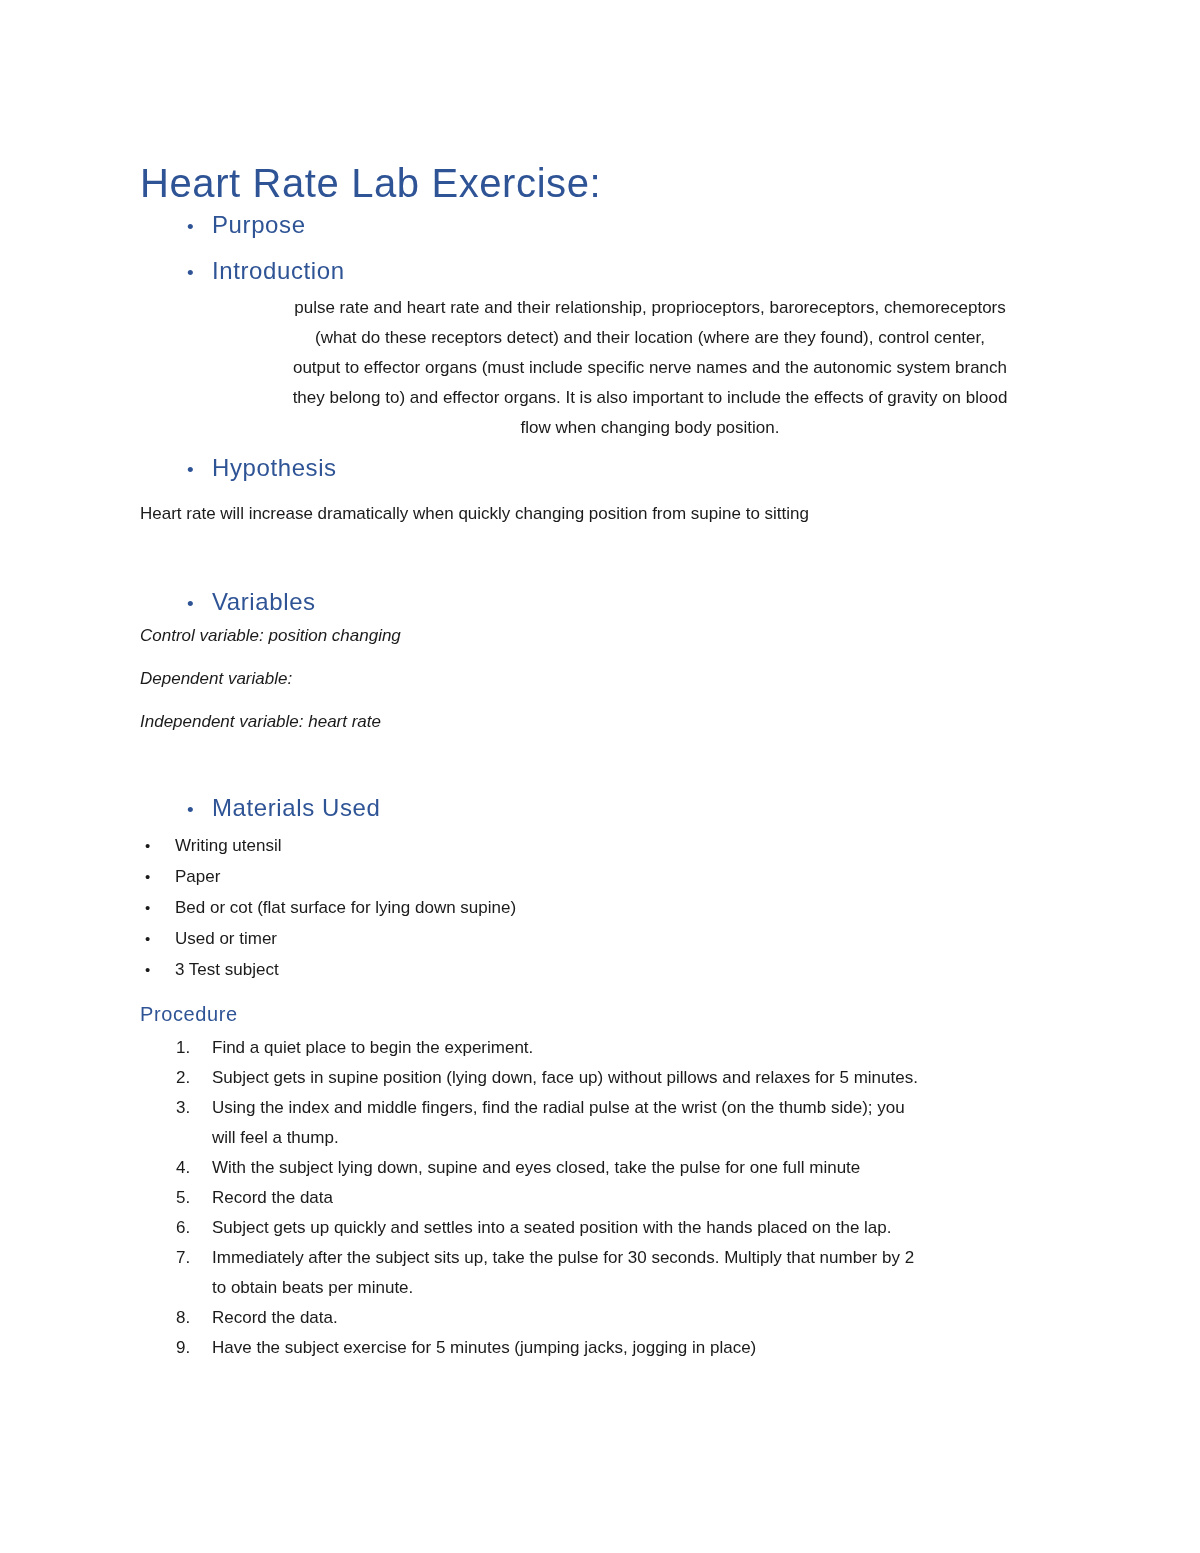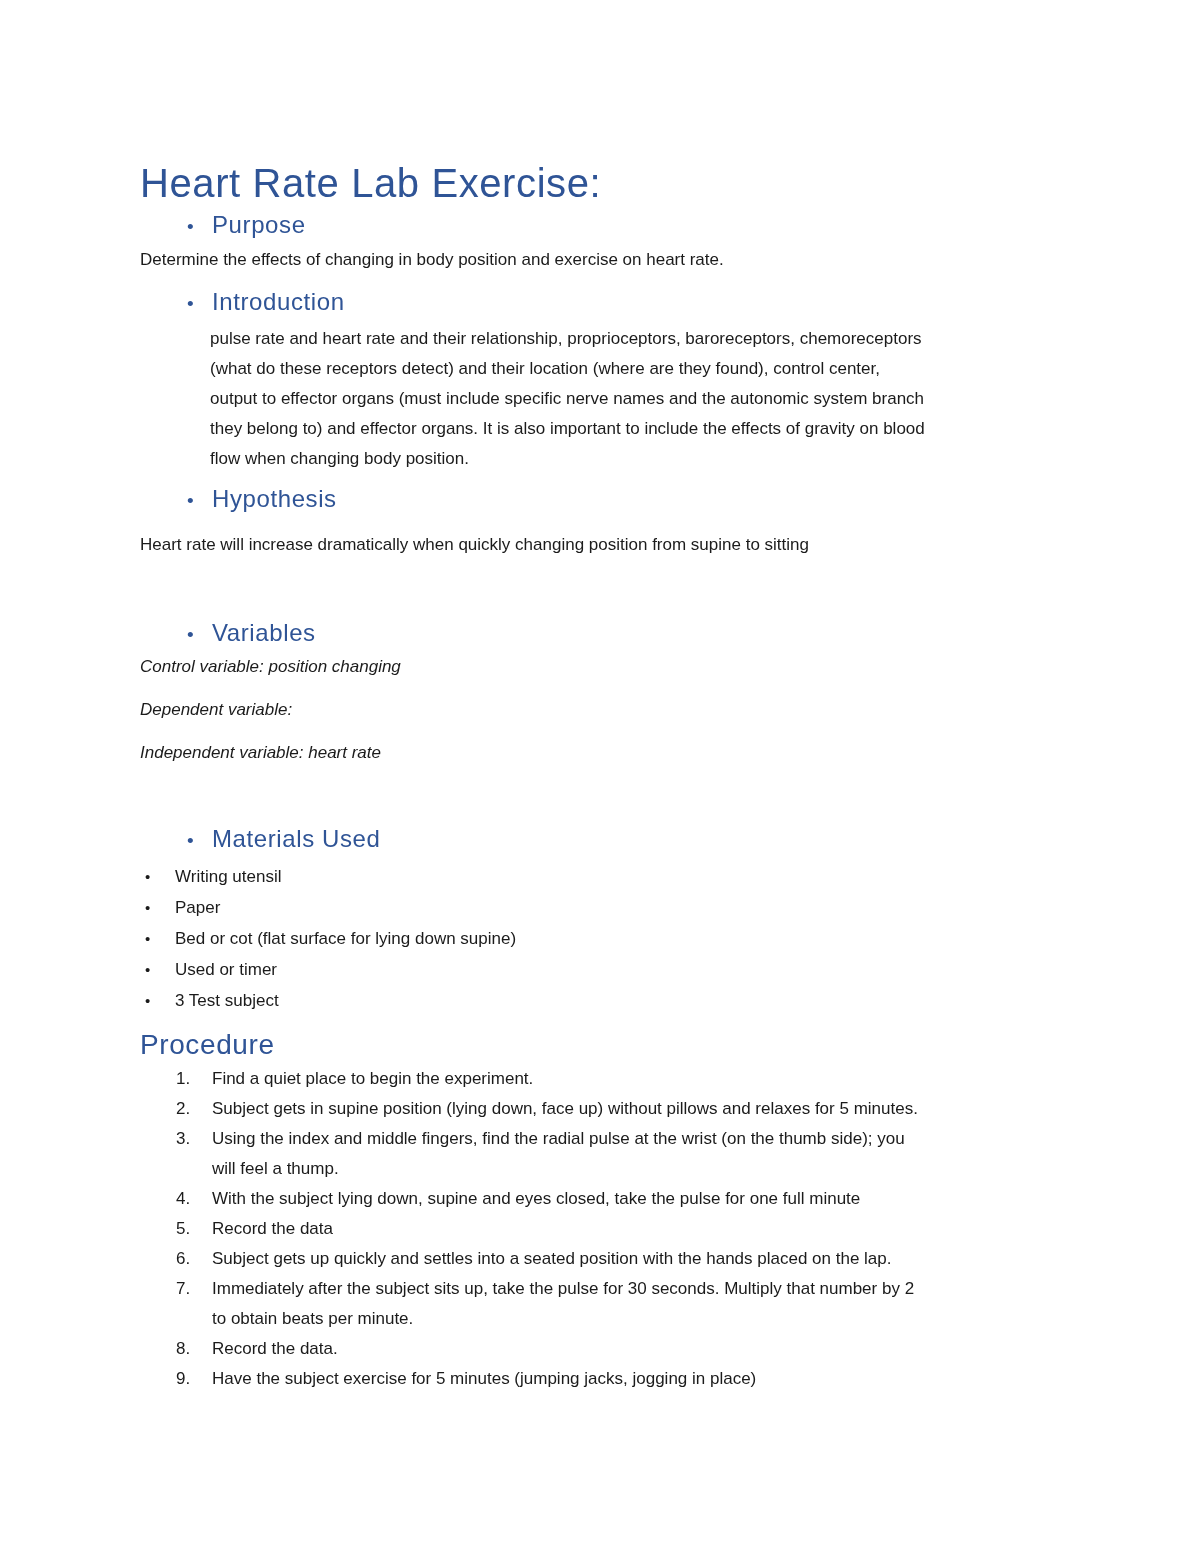--- a/index.html
+++ b/index.html
@@ -109,7 +109,6 @@
     <span class="hbullet">•</span>
     <span>Purpose</span>
   </div>
-  <p class="body-text m-purpose-b">Determine the effects of changing in body position and exercise on heart rate.</p>
 
   <div class="hsec m-intro-h">
     <span class="hbullet">•</span>

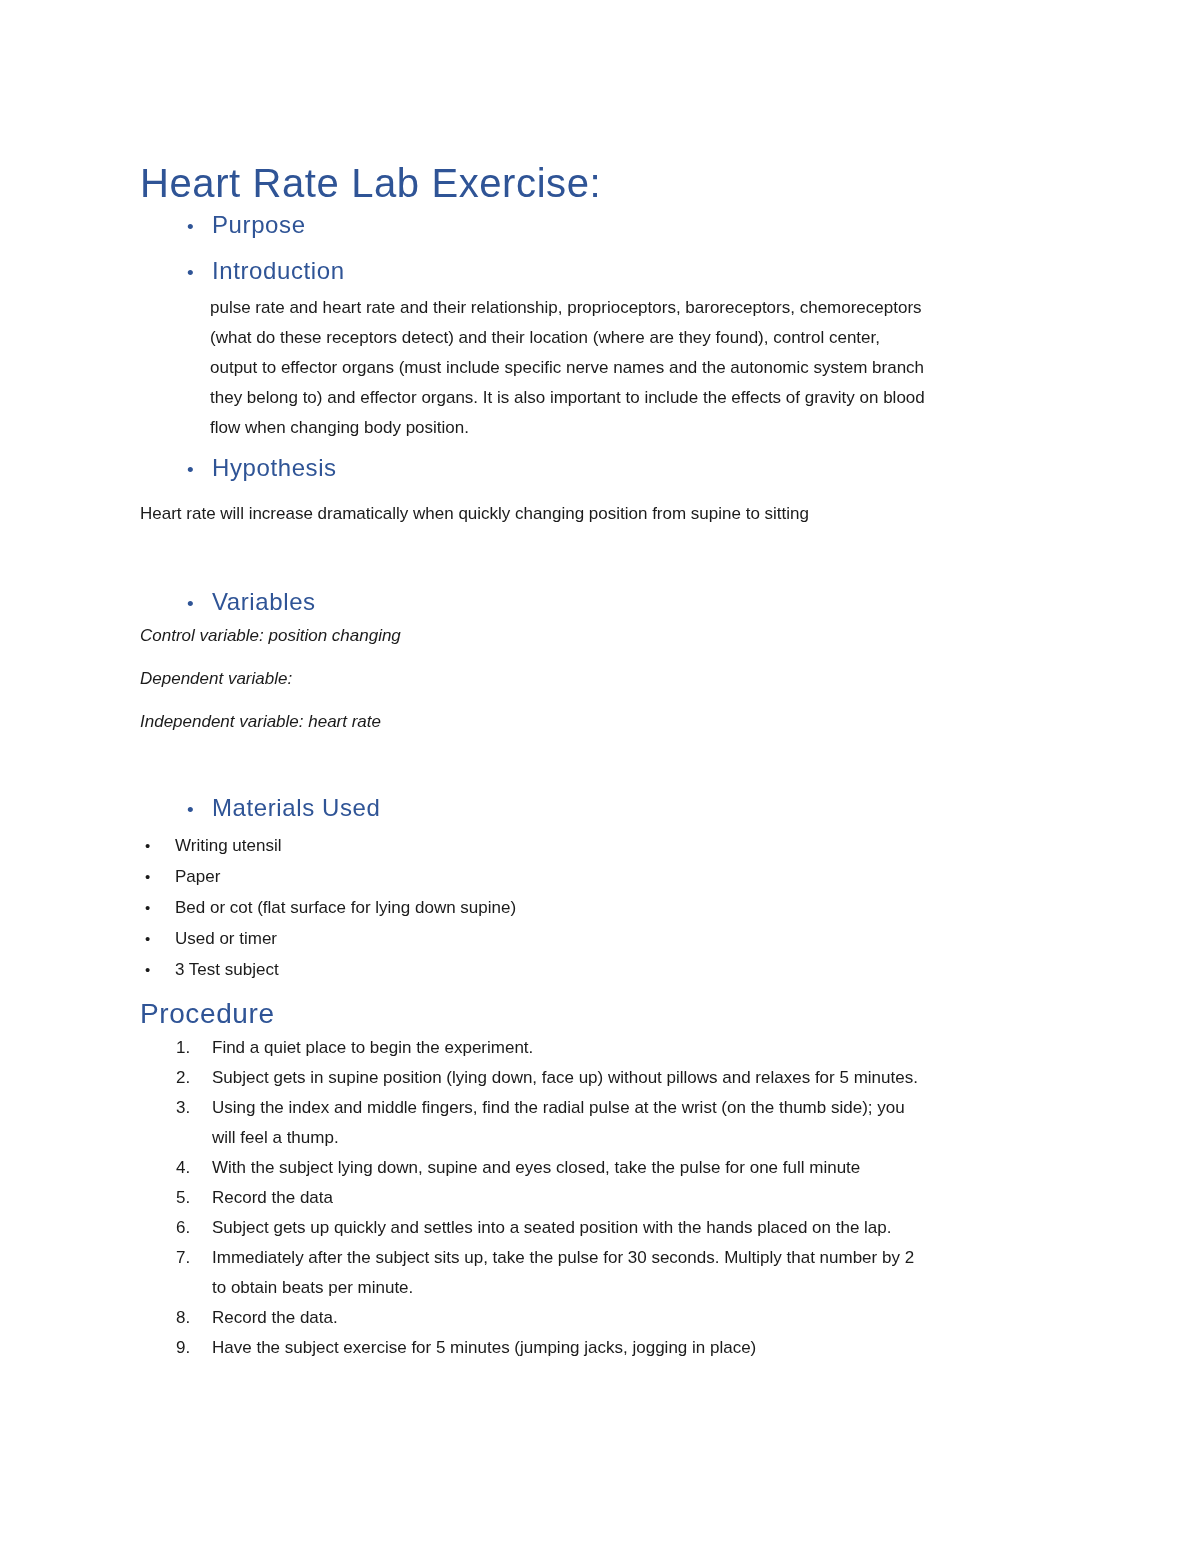--- a/index.html
+++ b/index.html
@@ -63,7 +63,7 @@
   .m-purpose-h   { margin-top: 5px; }
   .m-purpose-b   { margin-top: 1px; }
   .m-intro-h     { margin-top: 10px; }
-  .m-intro-b     { margin-top: 3px; }
+  .m-intro-b     { margin-top: 3px; text-align: center; }
   .m-hyp-h       { margin-top: 8px; }
   .m-hyp-b       { margin-top: 12px; }
   .m-vars-h      { margin-top: 56px; }

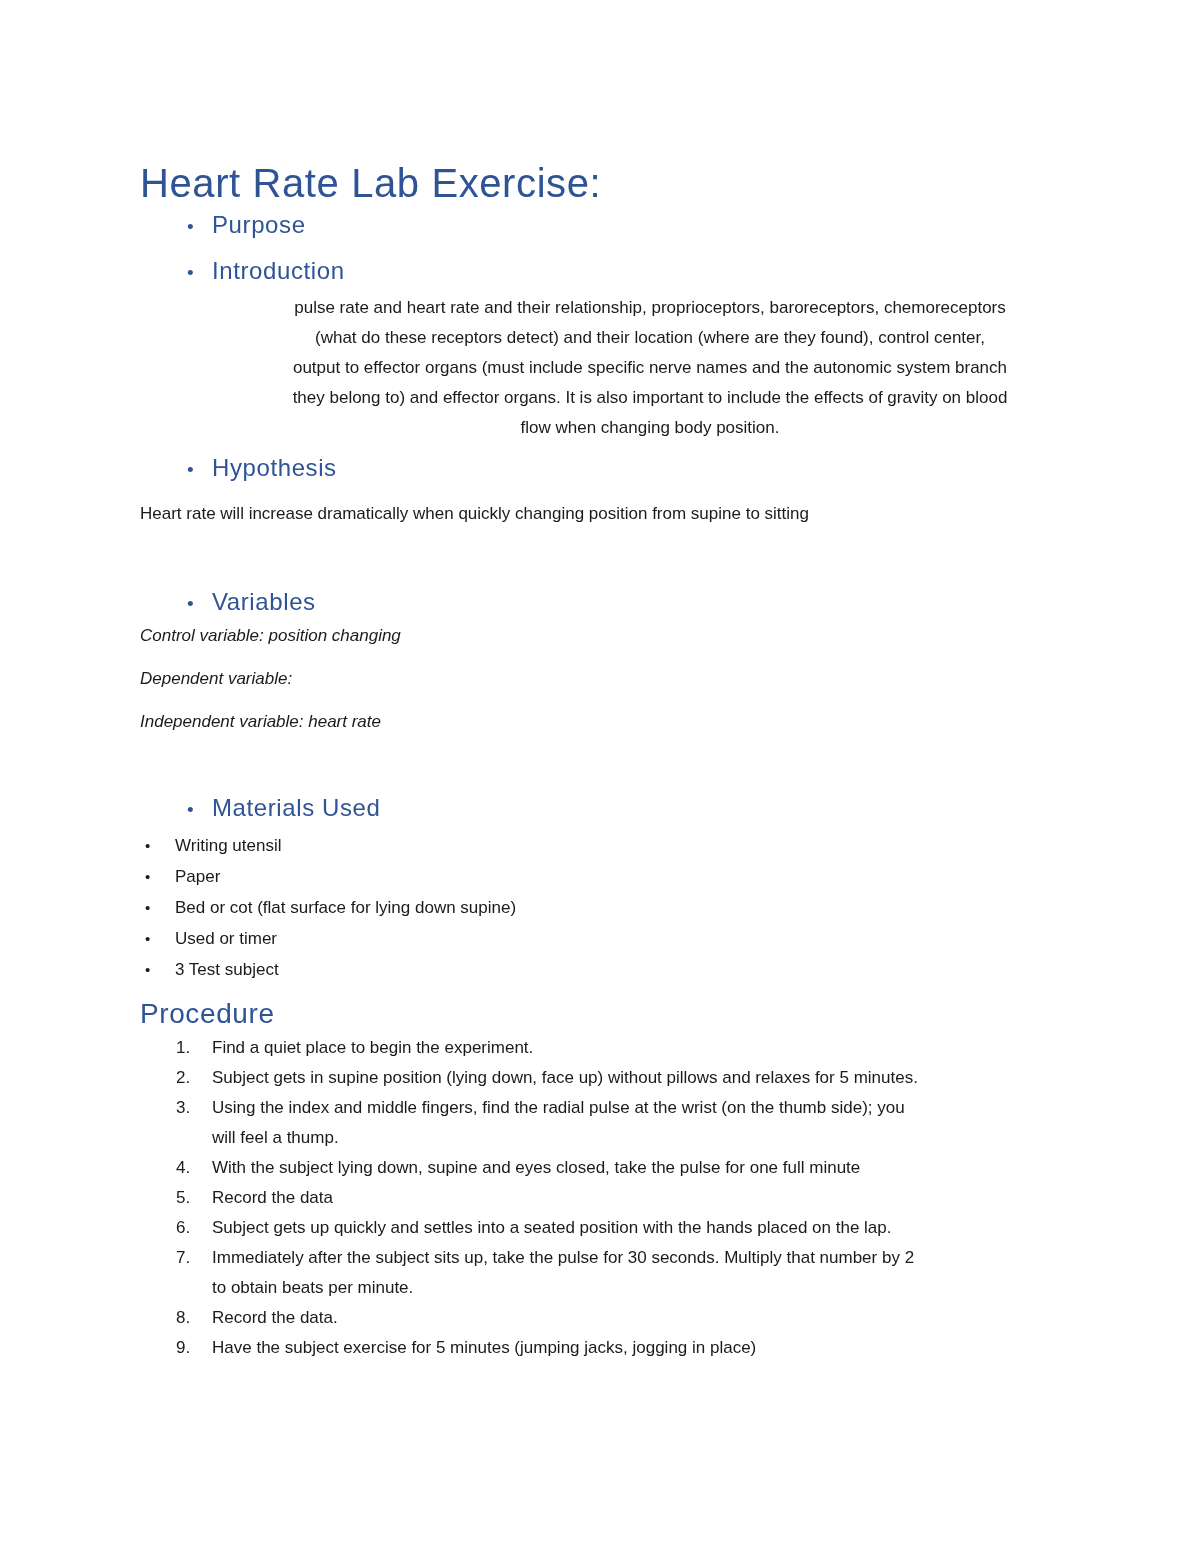--- a/index.html
+++ b/index.html
@@ -46,7 +46,7 @@
   }
   .h-left {
     margin: 12px 0 0 0;
-    font-size: 28px;
+    font-size: 20px;
     line-height: 34px;
     font-weight: 400;
     letter-spacing: 0.6px;

